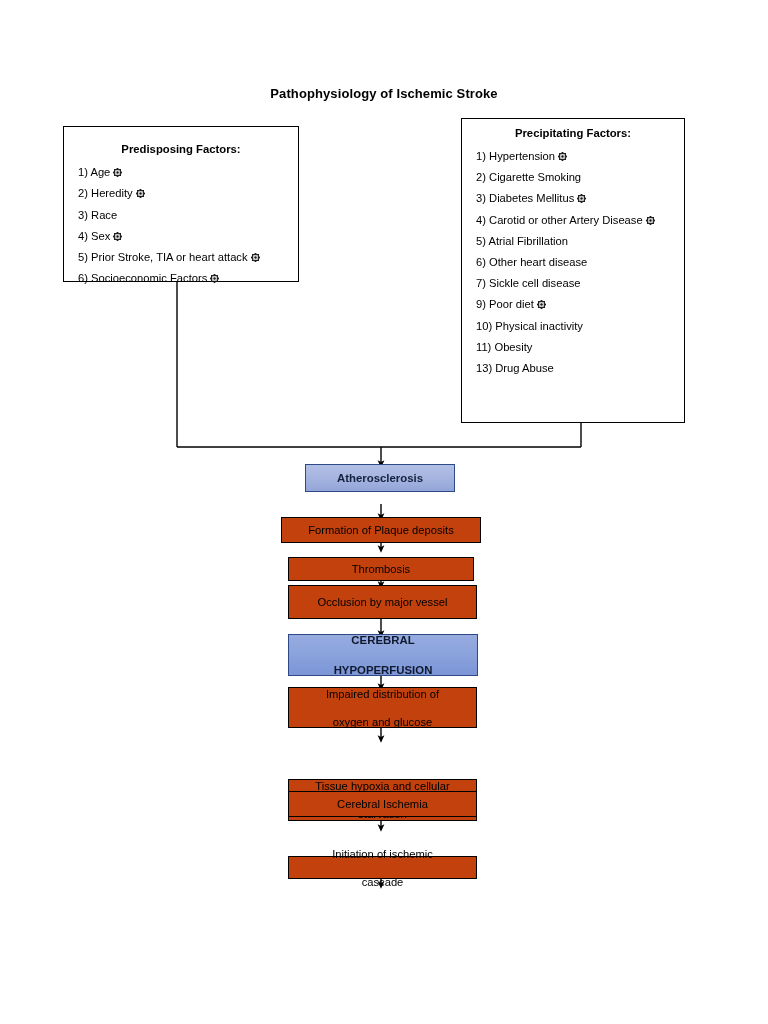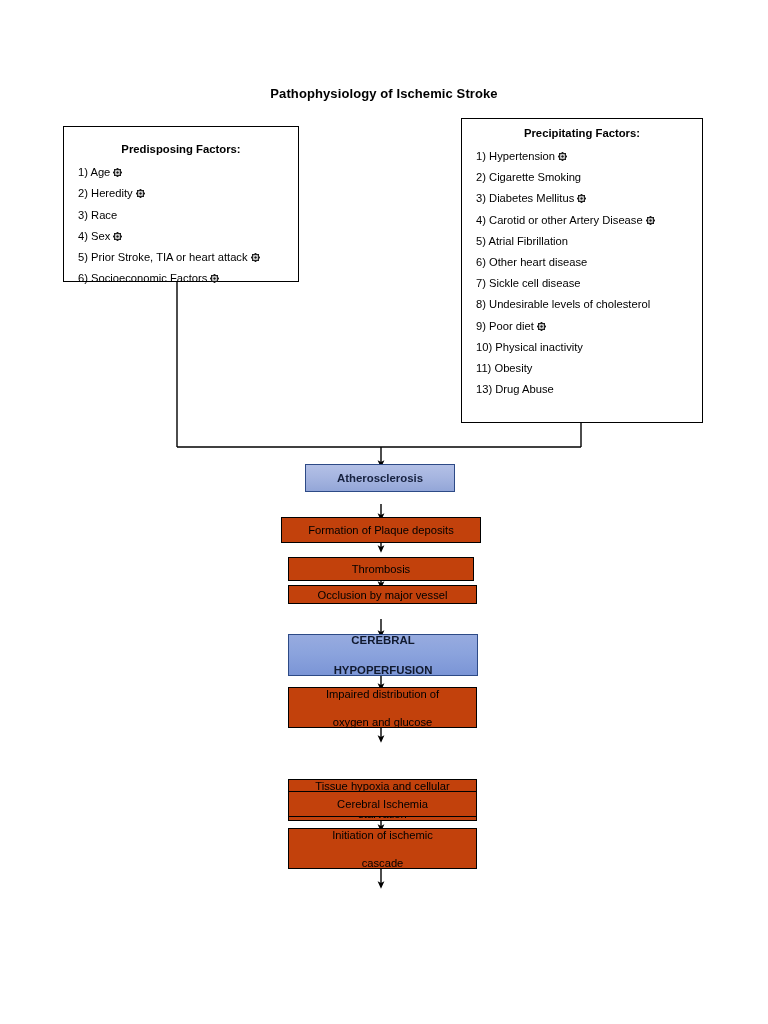--- a/index.html
+++ b/index.html
@@ -53,7 +53,7 @@
   #precipitating-box {
     left: 461px;
     top: 118px;
-    width: 242px;
+    width: 224px;
     height: 305px;
     padding: 8px 0 0 0;
   }

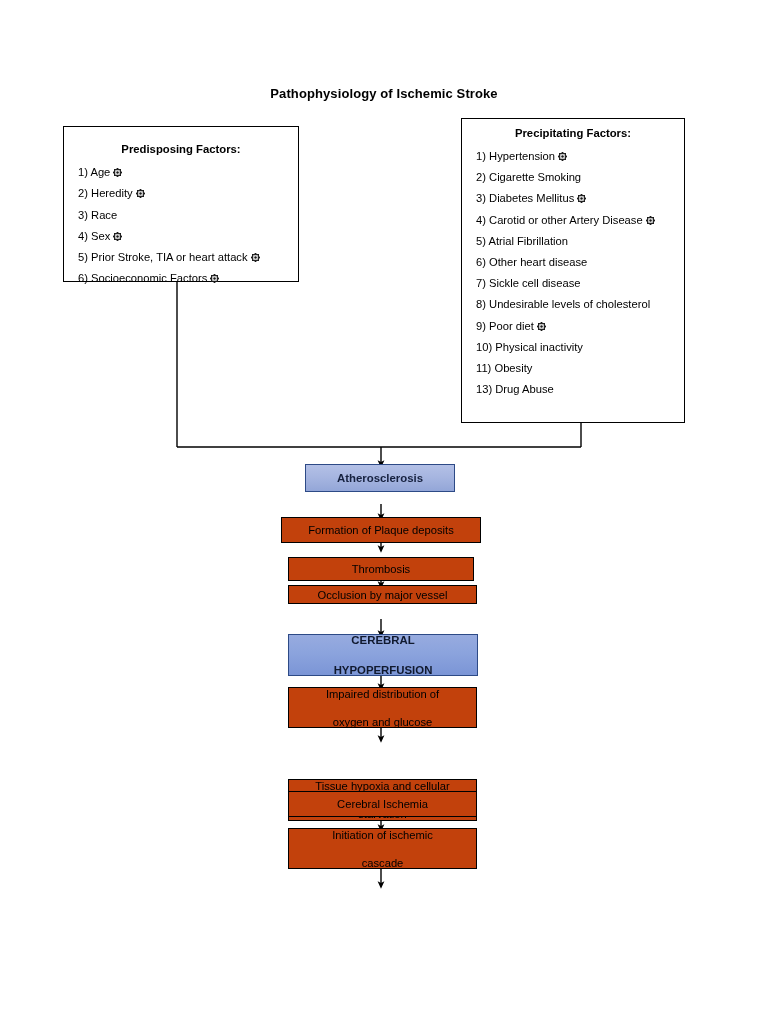--- a/index.html
+++ b/index.html
@@ -284,7 +284,6 @@
         <li><span>5) Atrial Fibrillation</span></li>
         <li><span>6) Other heart disease</span></li>
         <li><span>7) Sickle cell disease</span></li>
-        <li><span>8) Undesirable levels of cholesterol</span></li>
         <li><span>9) Poor diet</span><span class="cog-icon"><svg class="cog-outer" viewBox="0 0 18 18">
               <rect x="7.2" y="0" width="3.6" height="2.1" fill="#1a1a1a"></rect>
               <rect x="7.2" y="15.9" width="3.6" height="2.1" fill="#1a1a1a"></rect>

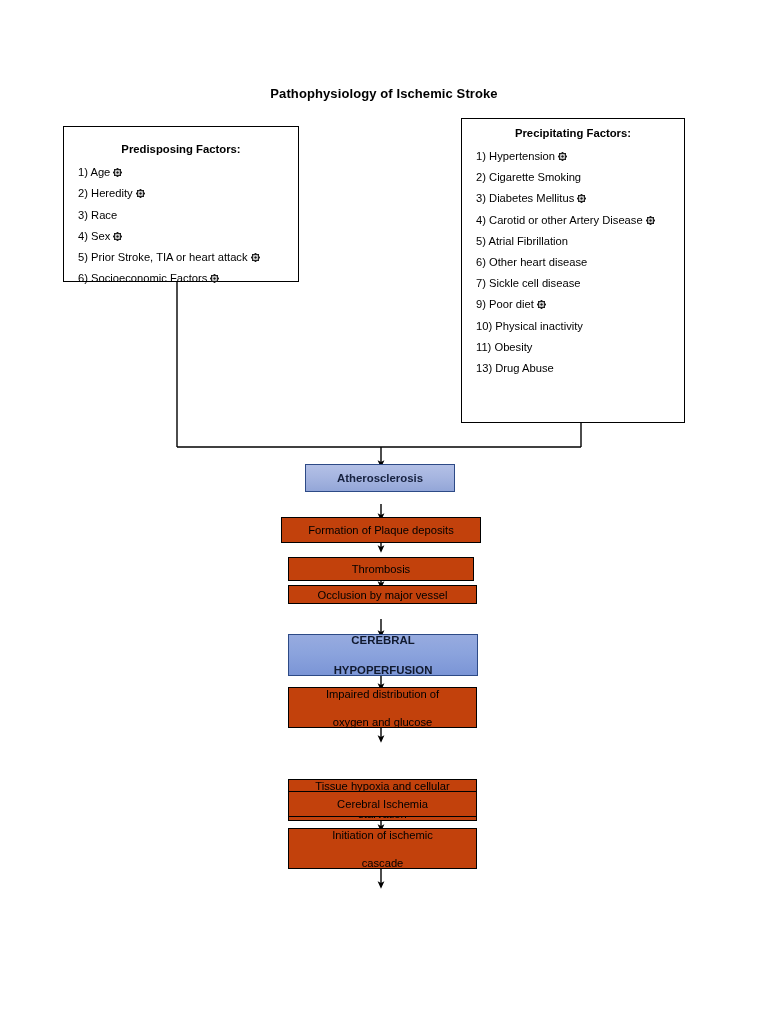--- a/index.html
+++ b/index.html
@@ -315,7 +315,7 @@
     <span>Thrombosis</span>
   </div>
 
-  <div class="node" id="node-occlusion" style="left:288px; top:585px; width:189px; height:19px;">
+  <div class="node" id="node-occlusion" style="left:288px; top:585px; width:189px; height:34px;">
     <span>Occlusion by major vessel</span>
   </div>
 

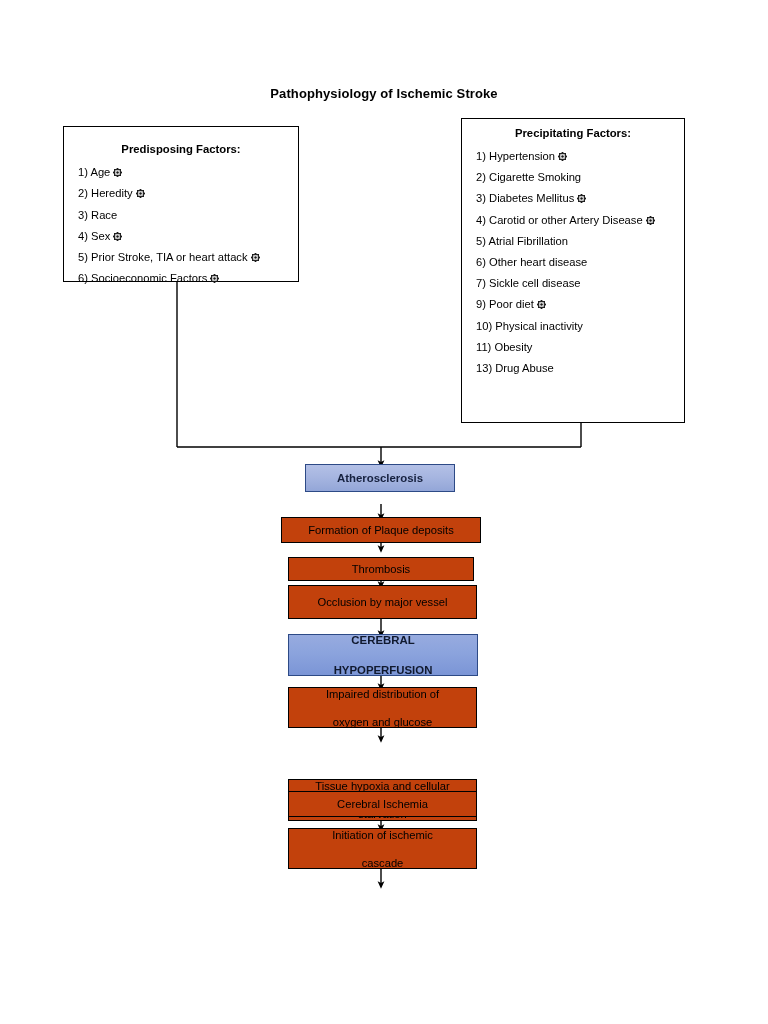--- a/index.html
+++ b/index.html
@@ -344,7 +344,7 @@
     <span>Cerebral Ischemia</span>
   </div>
 
-  <div class="node" id="node-ischemic-cascade" style="left:288px; top:828px; width:189px; height:41px;">
+  <div class="node" id="node-ischemic-cascade" style="left:288px; top:856px; width:189px; height:23px;">
     <span>
       <span>Initiation of ischemic</span><br>
       <span>cascade</span>

